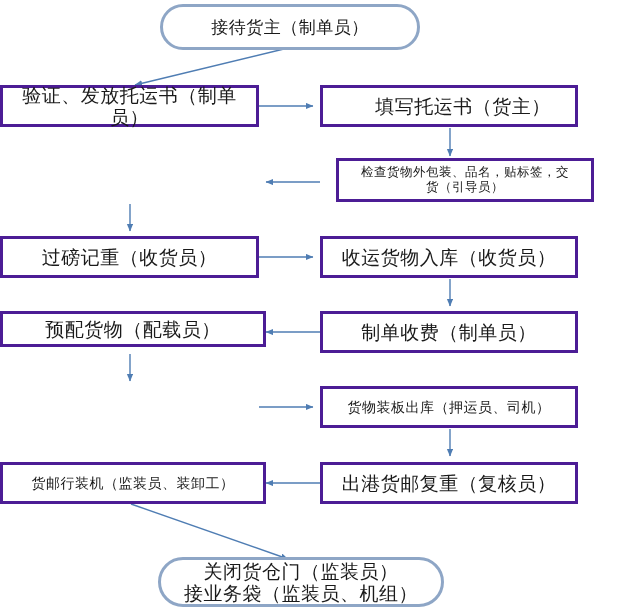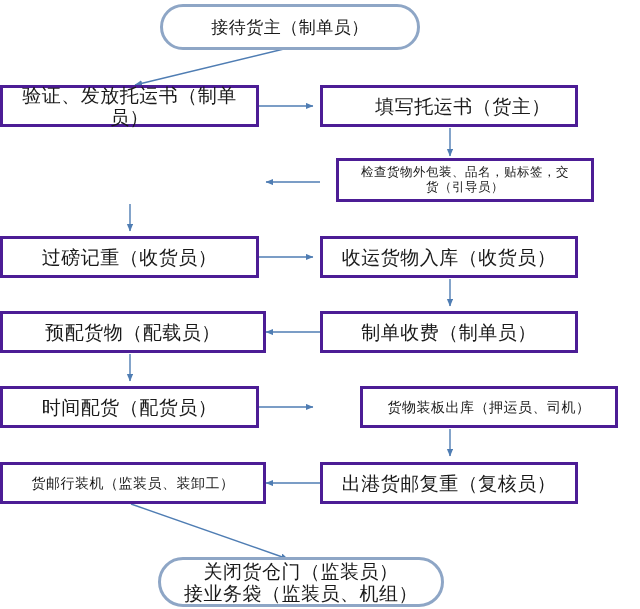--- a/index.html
+++ b/index.html
@@ -126,7 +126,7 @@
     <span class="txt">制单收费（制单员）</span>
   </div>
 
-  <div class="node f17" style="left:0px; top:311px; width:266px; height:42px;">
+  <div class="node f17" style="left:0px; top:311px; width:266px; height:36px;">
     <span class="txt">预配货物（配载员）</span>
   </div>
 

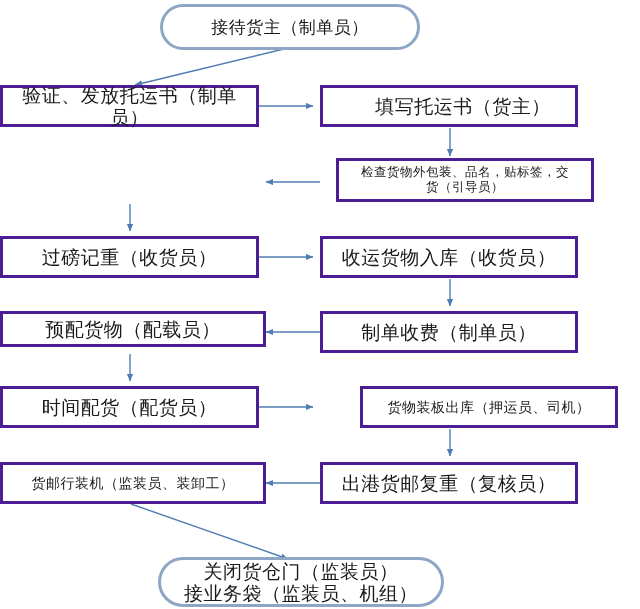--- a/index.html
+++ b/index.html
@@ -130,9 +130,6 @@
     <span class="txt">预配货物（配载员）</span>
   </div>
 
-  <div class="node f17" style="left:0px; top:386px; width:259px; height:42px;">
-    <span class="txt">时间配货（配货员）</span>
-  </div>
 
   <div class="node f15" style="left:320px; top:386px; width:258px; height:42px;margin-left:40px;">
     <span class="txt">货物装板出库（押运员、司机）</span>

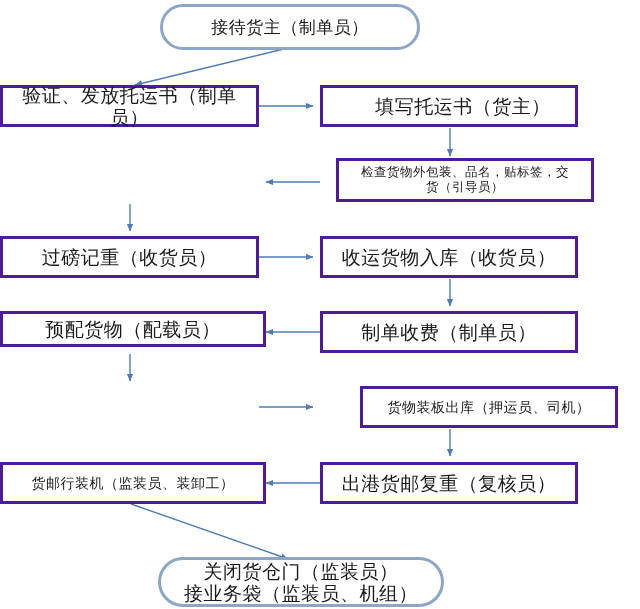--- a/index.html
+++ b/index.html
@@ -131,7 +131,7 @@
   </div>
 
 
-  <div class="node f15" style="left:320px; top:386px; width:258px; height:42px;margin-left:40px;">
+  <div class="node f15" style="left:320px; top:386px; width:258px; height:42px;">
     <span class="txt">货物装板出库（押运员、司机）</span>
   </div>
 

